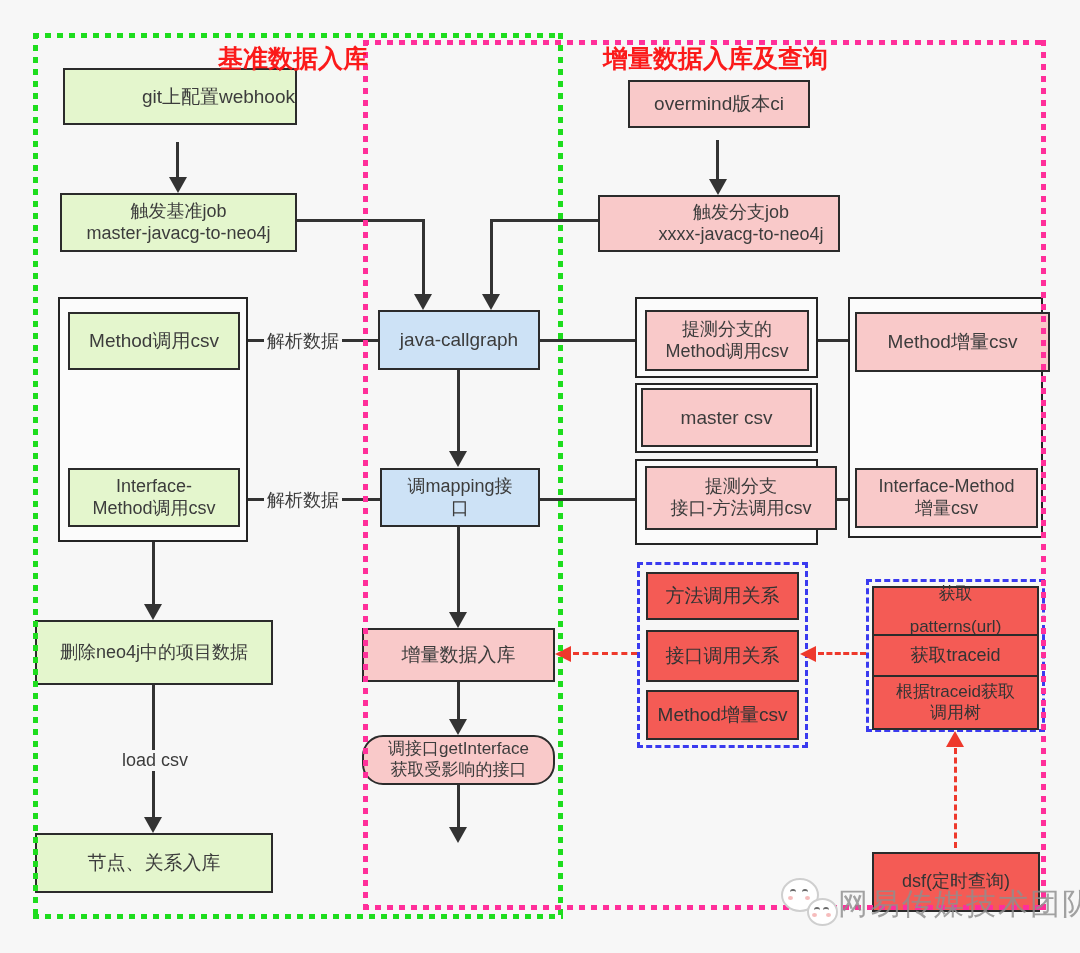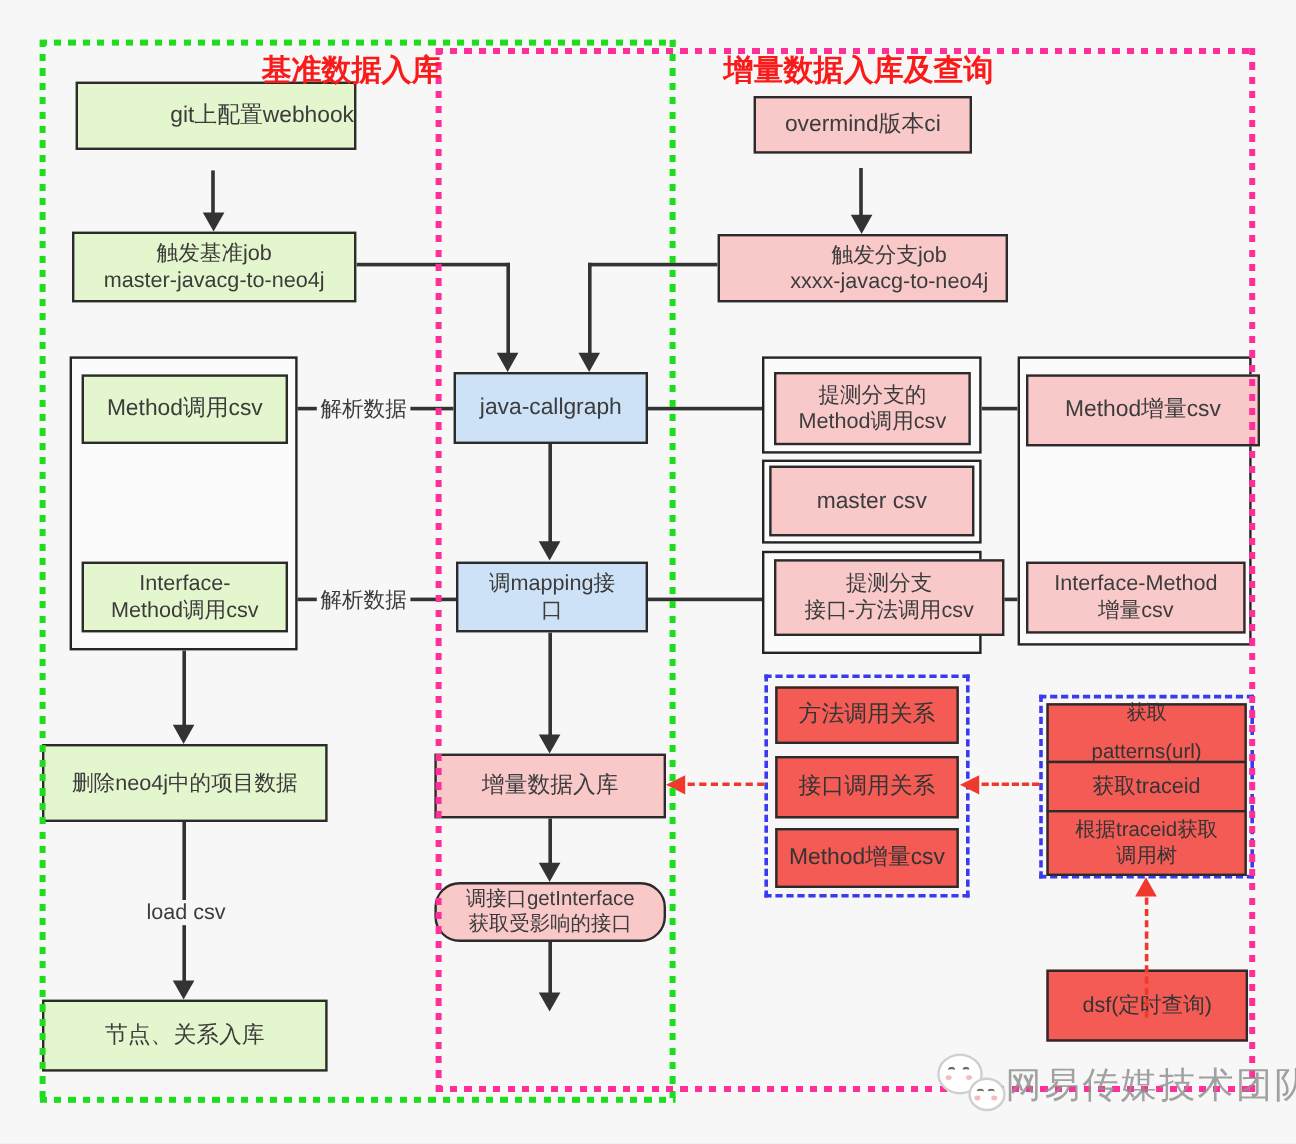--- a/index.html
+++ b/index.html
@@ -206,7 +206,7 @@
     <span>调用树</span>
   </div>
 
-  <div class="node redbox" style="left:872px;top:808px;width:168px;height:60px;font-size:18px;">
+  <div class="node redbox" style="left:872px;top:852px;width:168px;height:60px;font-size:18px;">
     <span>dsf(定时查询)</span>
   </div>
 

